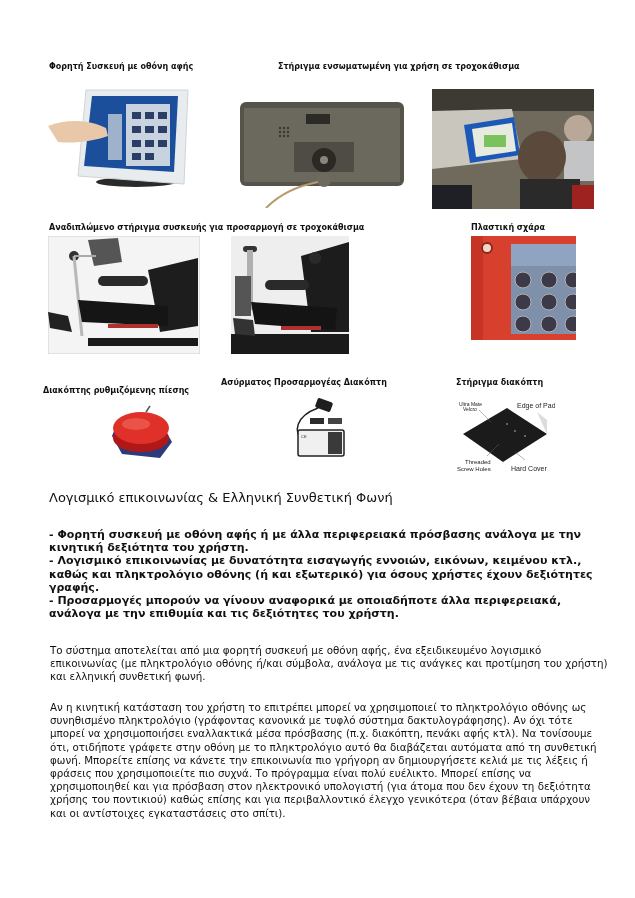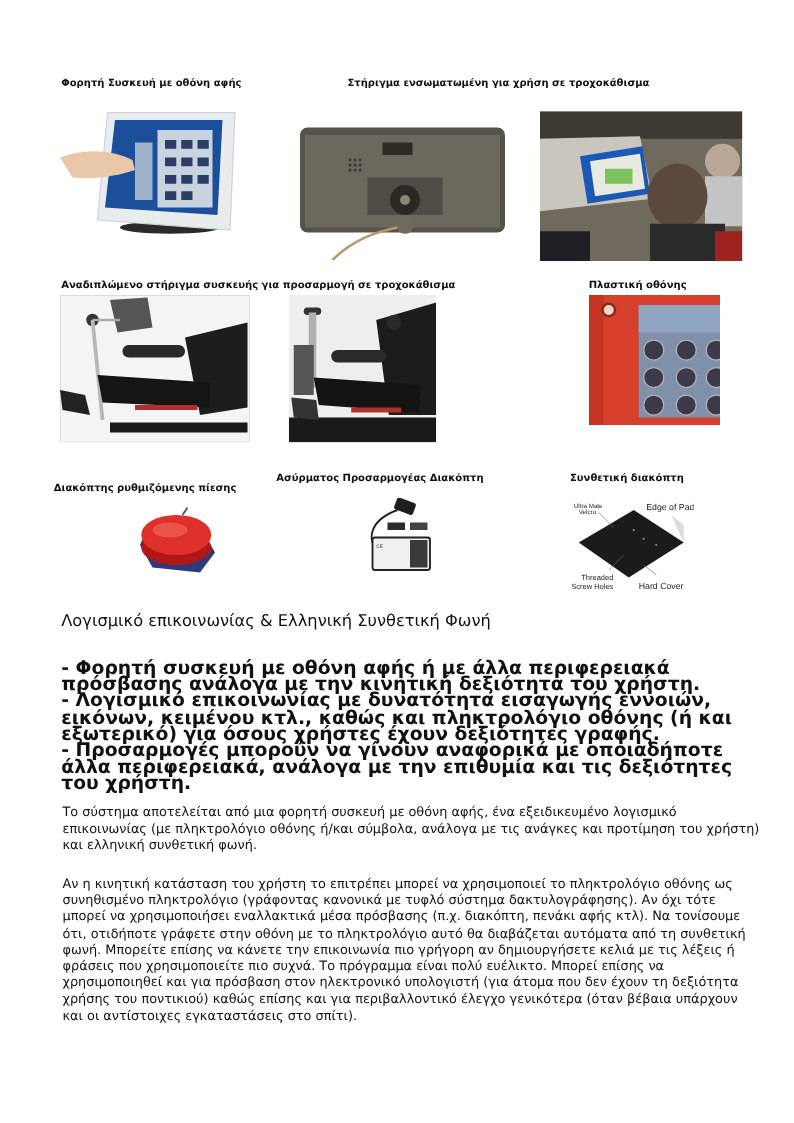--- a/index.html
+++ b/index.html
@@ -91,7 +91,7 @@
 </div>
 
 <div class="abs caption" style="left:49px;top:223px;text-align:center;">Αναδιπλώμενο στήριγμα συσκευής για προσαρμογή σε τροχοκάθισμα</div>
-<div class="abs caption" style="left:471px;top:223px;">Πλαστική οθόνης</div>
+<div class="abs caption" style="left:471px;top:223px;">Πλαστική σχάρα</div>
 
 <div class="fig" style="left:48px;top:236px;width:152px;height:118px;">
   <svg width="152" height="118" viewBox="0 0 152 118">

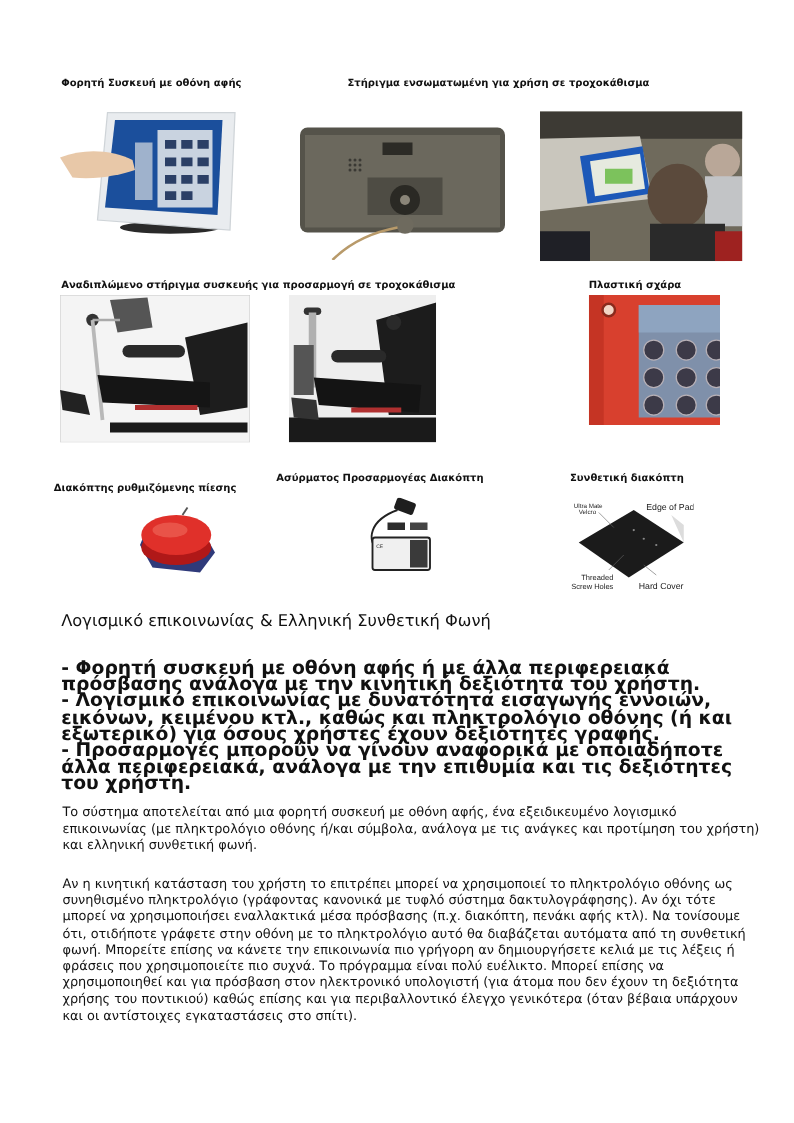--- a/index.html
+++ b/index.html
@@ -148,7 +148,7 @@
 
 <div class="abs caption" style="left:43px;top:378px;margin-top:8px;">Διακόπτης ρυθμιζόμενης πίεσης</div>
 <div class="abs caption" style="left:221px;top:378px;">Ασύρματος Προσαρμογέας Διακόπτη</div>
-<div class="abs caption" style="left:456px;top:378px;">Συνθετική διακόπτη</div>
+<div class="abs caption" style="left:456px;top:378px;">Στήριγμα διακόπτη</div>
 
 <div class="fig" style="left:108px;top:402px;width:66px;height:60px;">
   <svg width="66" height="60" viewBox="0 0 66 60">

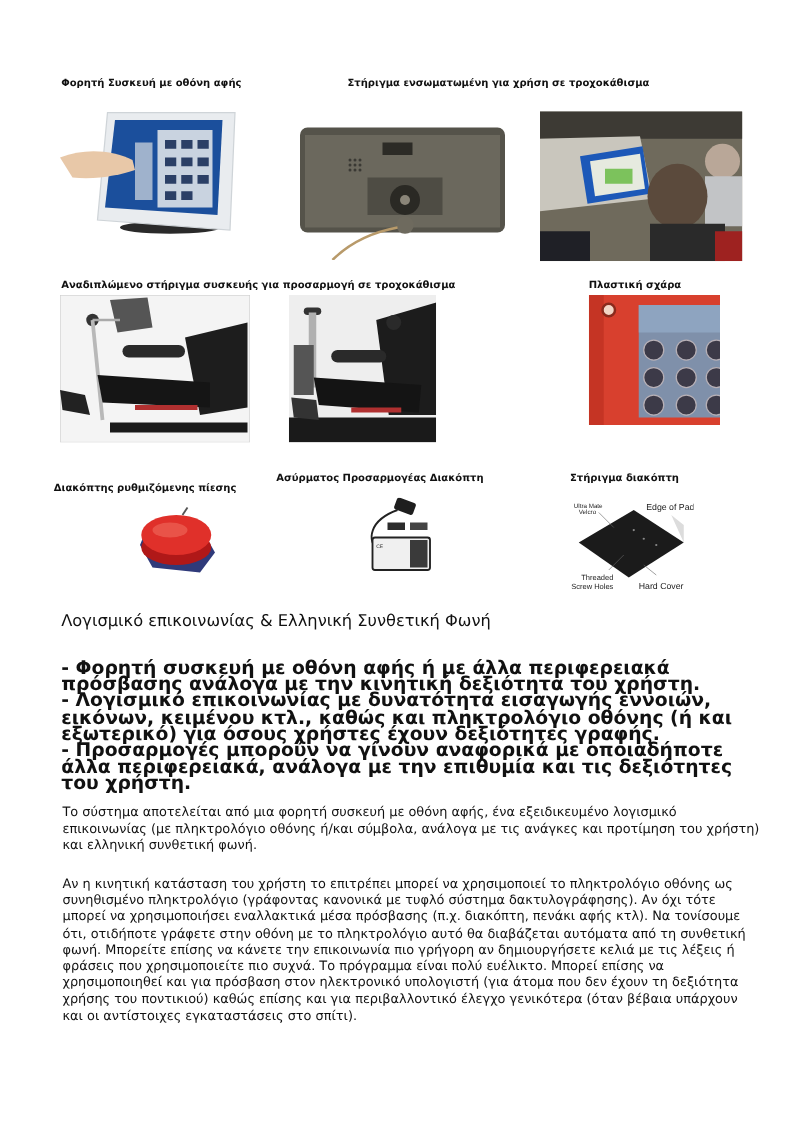--- a/index.html
+++ b/index.html
@@ -11,7 +11,7 @@
     .caption { font-size: 8px; font-weight: bold; white-space: nowrap; color: #111; }
     .fig { position: absolute; overflow: hidden; }
     .h2 { position: absolute; left: 49px; top: 490px; font-size: 13px; font-weight: normal; white-space: nowrap; }
-    .bullets { position: absolute; left: 49px; top: 528px; width: 560px; font-size: 15px; font-weight: bold; line-height: 13.2px; }
+    .bullets { position: absolute; left: 49px; top: 528px; width: 560px; font-size: 11px; font-weight: bold; line-height: 13.2px; }
     .bullets p { margin: 0; }
     .para { position: absolute; left: 49px; width: 560px; font-size: 10.3px; line-height: 13.2px; }
     .para p { margin: 1px; }

